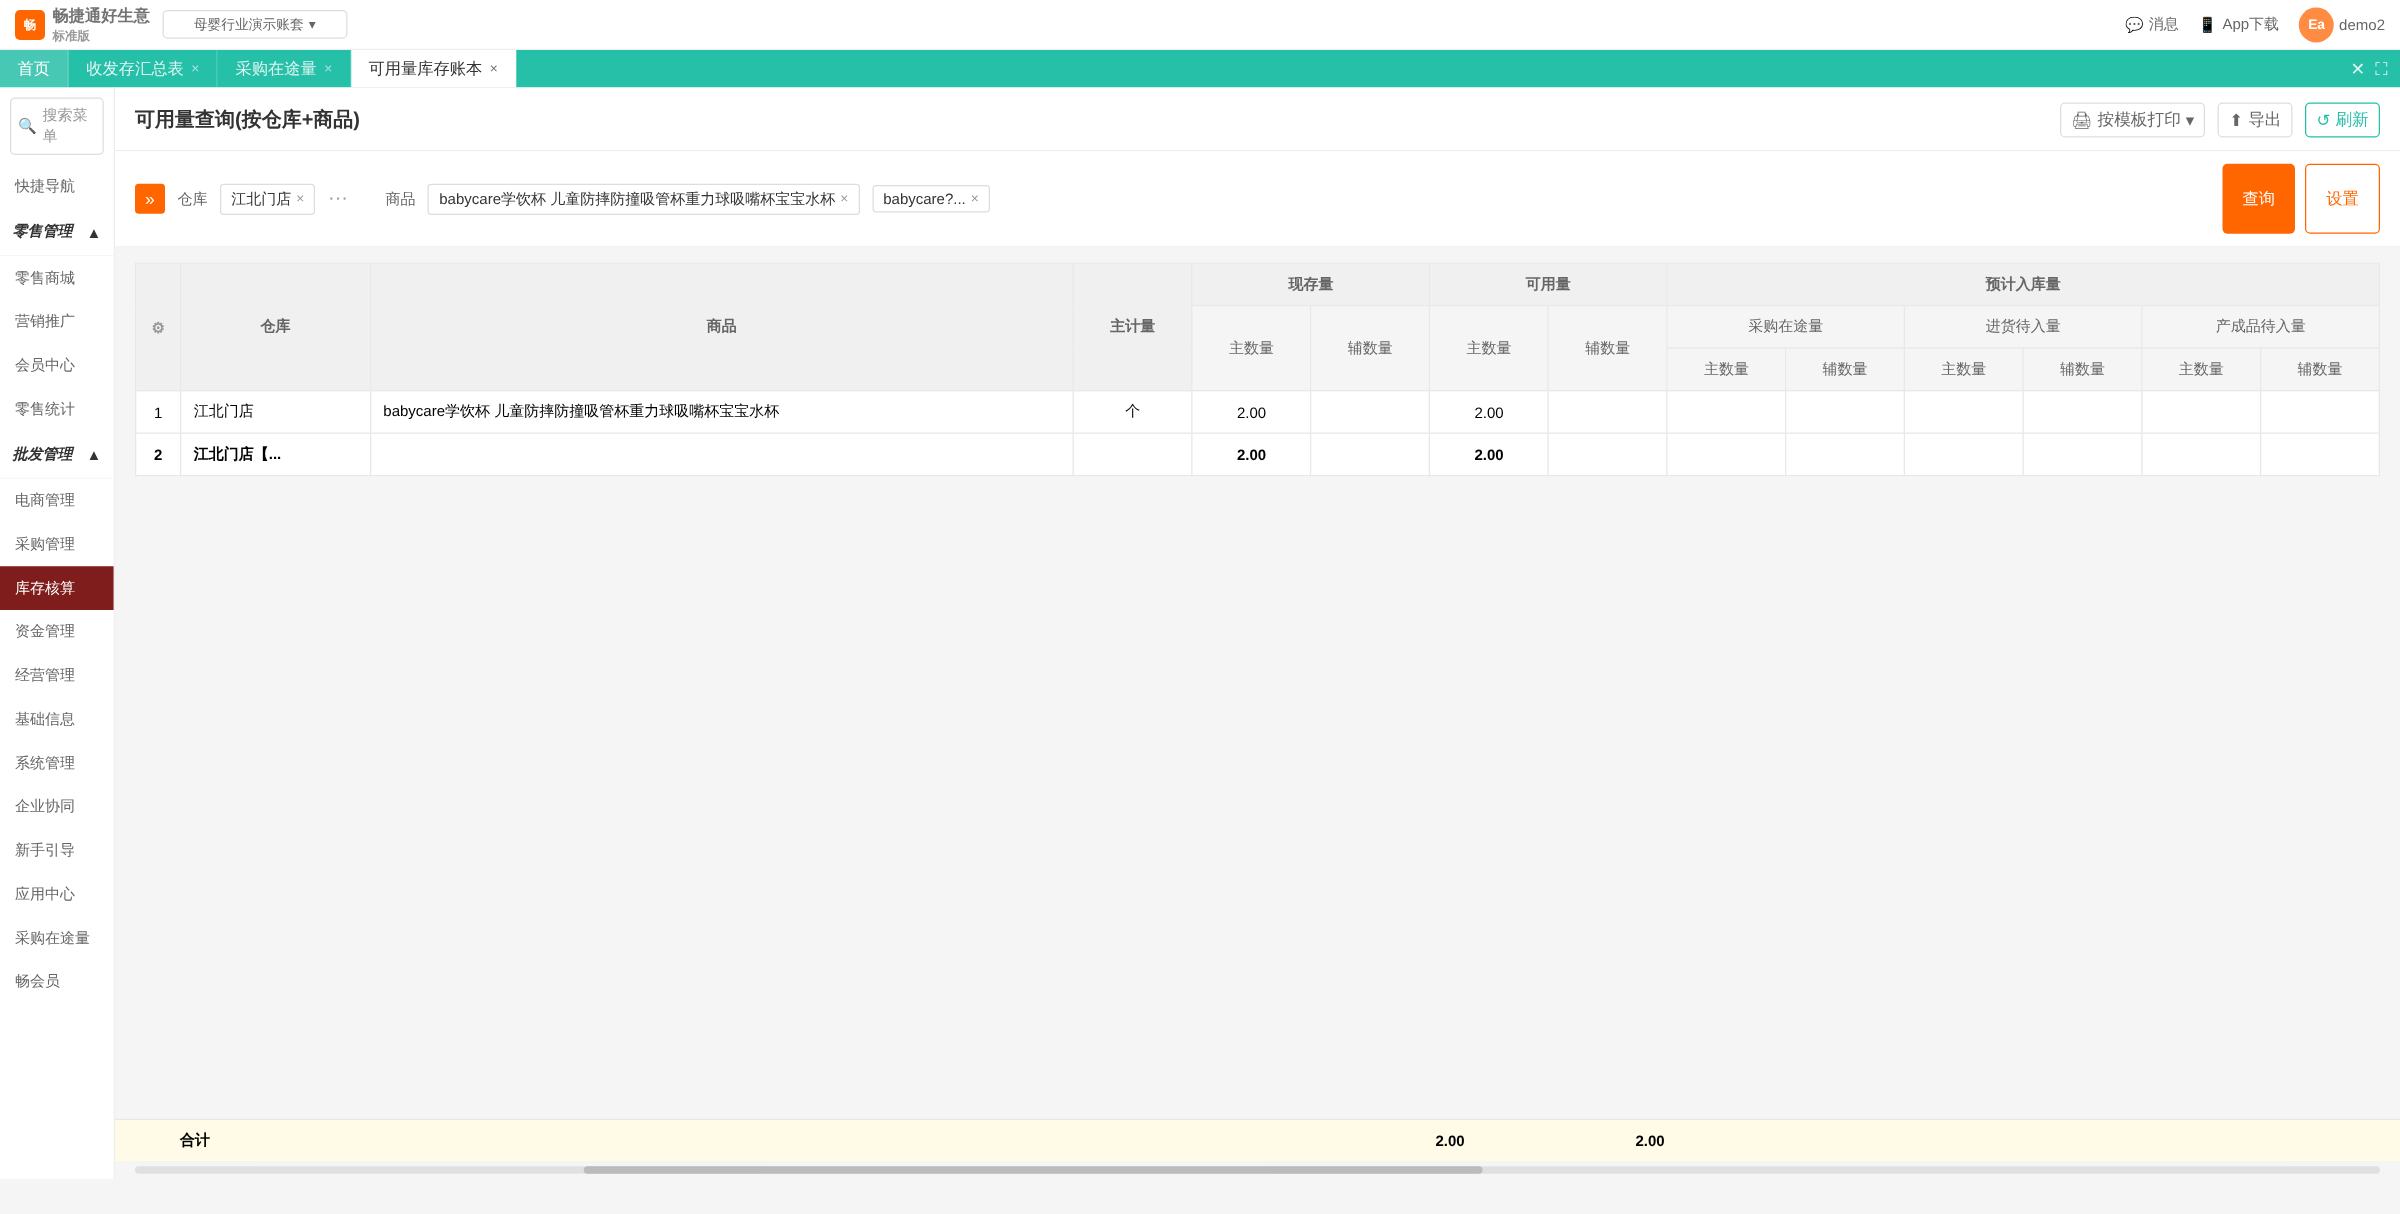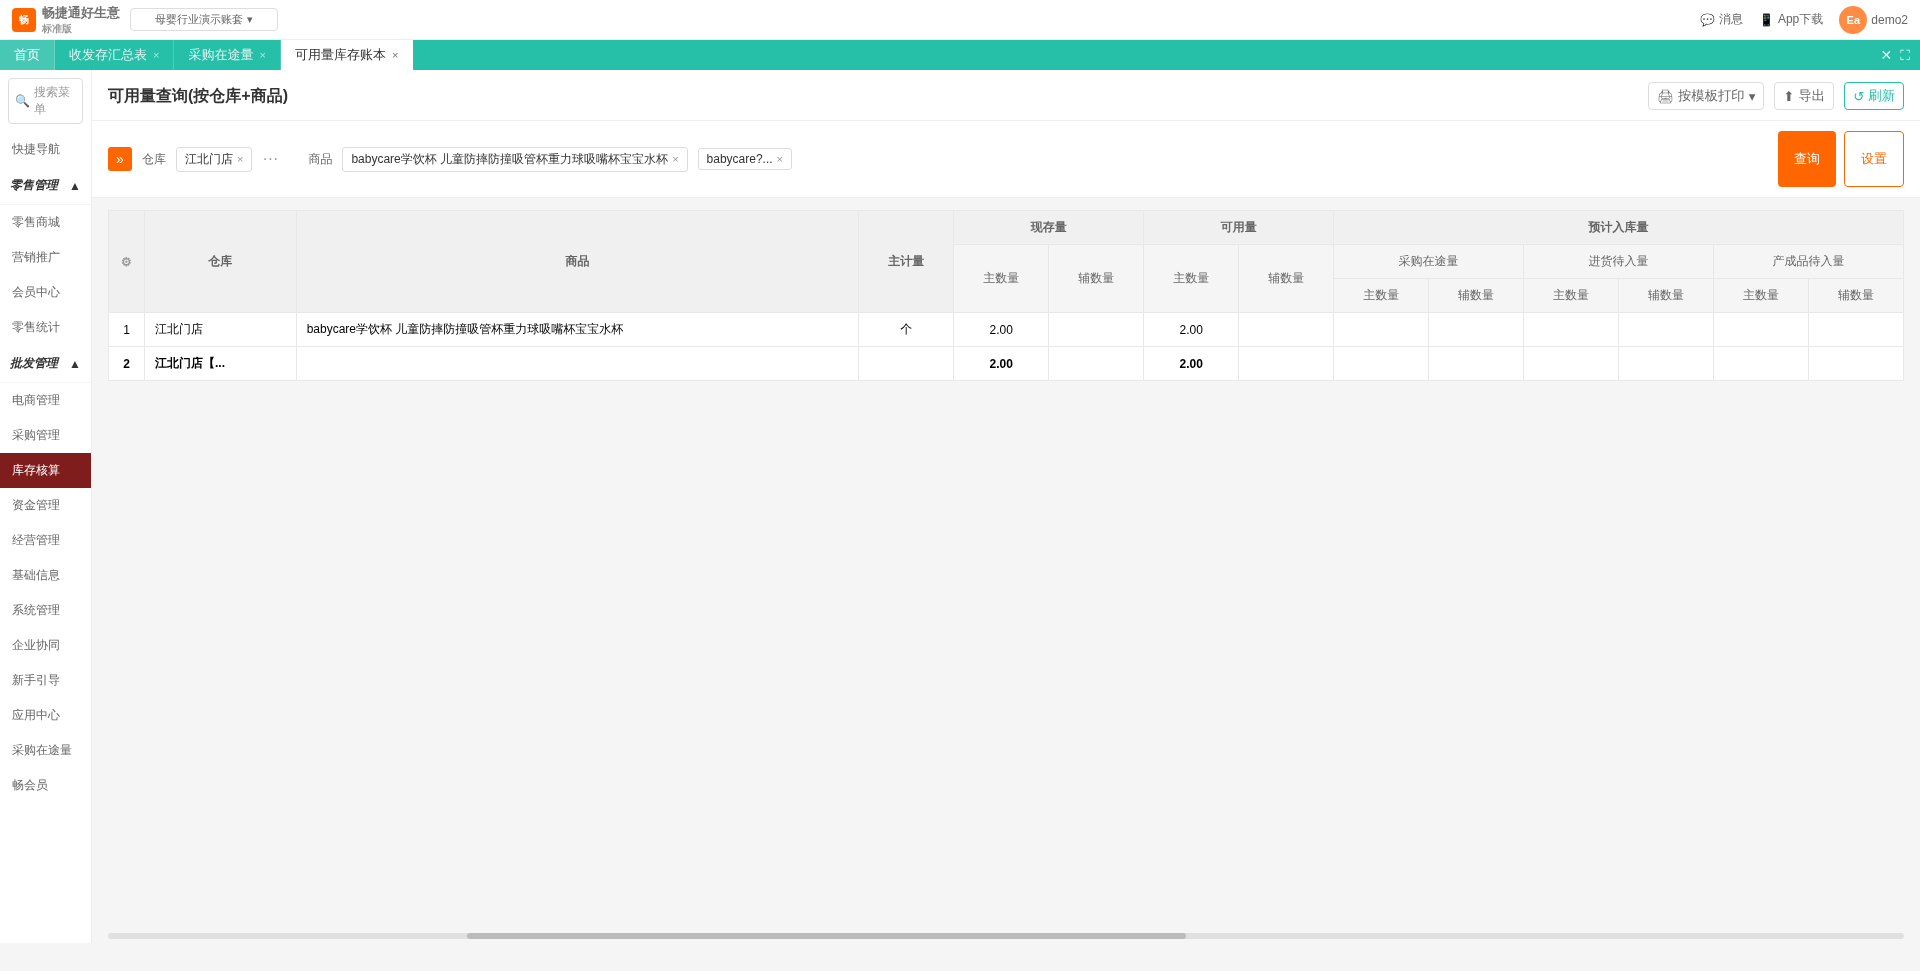--- a/index.html
+++ b/index.html
@@ -398,6 +398,28 @@
       </table>
     </div>
 
+    <div class="table-footer" style="background:#fffbe6;border-top:1px solid #e8e8e8;padding:8px 0 8px 16px;font-size:12px;">
+      <table style="width:100%;border-collapse:collapse;font-size:12px;font-weight:bold;">
+        <tbody>
+            <tr>
+          <td style="width:36px;border:none;"></td>
+          <td style="width:120px;border:none;">合计</td>
+          <td style="min-width:200px;border:none;"></td>
+          <td style="width:60px;border:none;"></td>
+          <td style="width:80px;text-align:center;border:none;">2.00</td>
+          <td style="width:80px;text-align:center;border:none;"></td>
+          <td style="width:80px;text-align:center;border:none;">2.00</td>
+          <td style="width:80px;text-align:center;border:none;"></td>
+          <td style="width:80px;text-align:center;border:none;"></td>
+          <td style="width:80px;text-align:center;border:none;"></td>
+          <td style="width:80px;text-align:center;border:none;"></td>
+          <td style="width:80px;text-align:center;border:none;"></td>
+          <td style="width:80px;text-align:center;border:none;"></td>
+          <td style="width:80px;text-align:center;border:none;"></td>
+        </tr>
+      </tbody>
+        </table>
+    </div>
 
     <div class="scrollbar-area">
       <div class="scrollbar-track">

